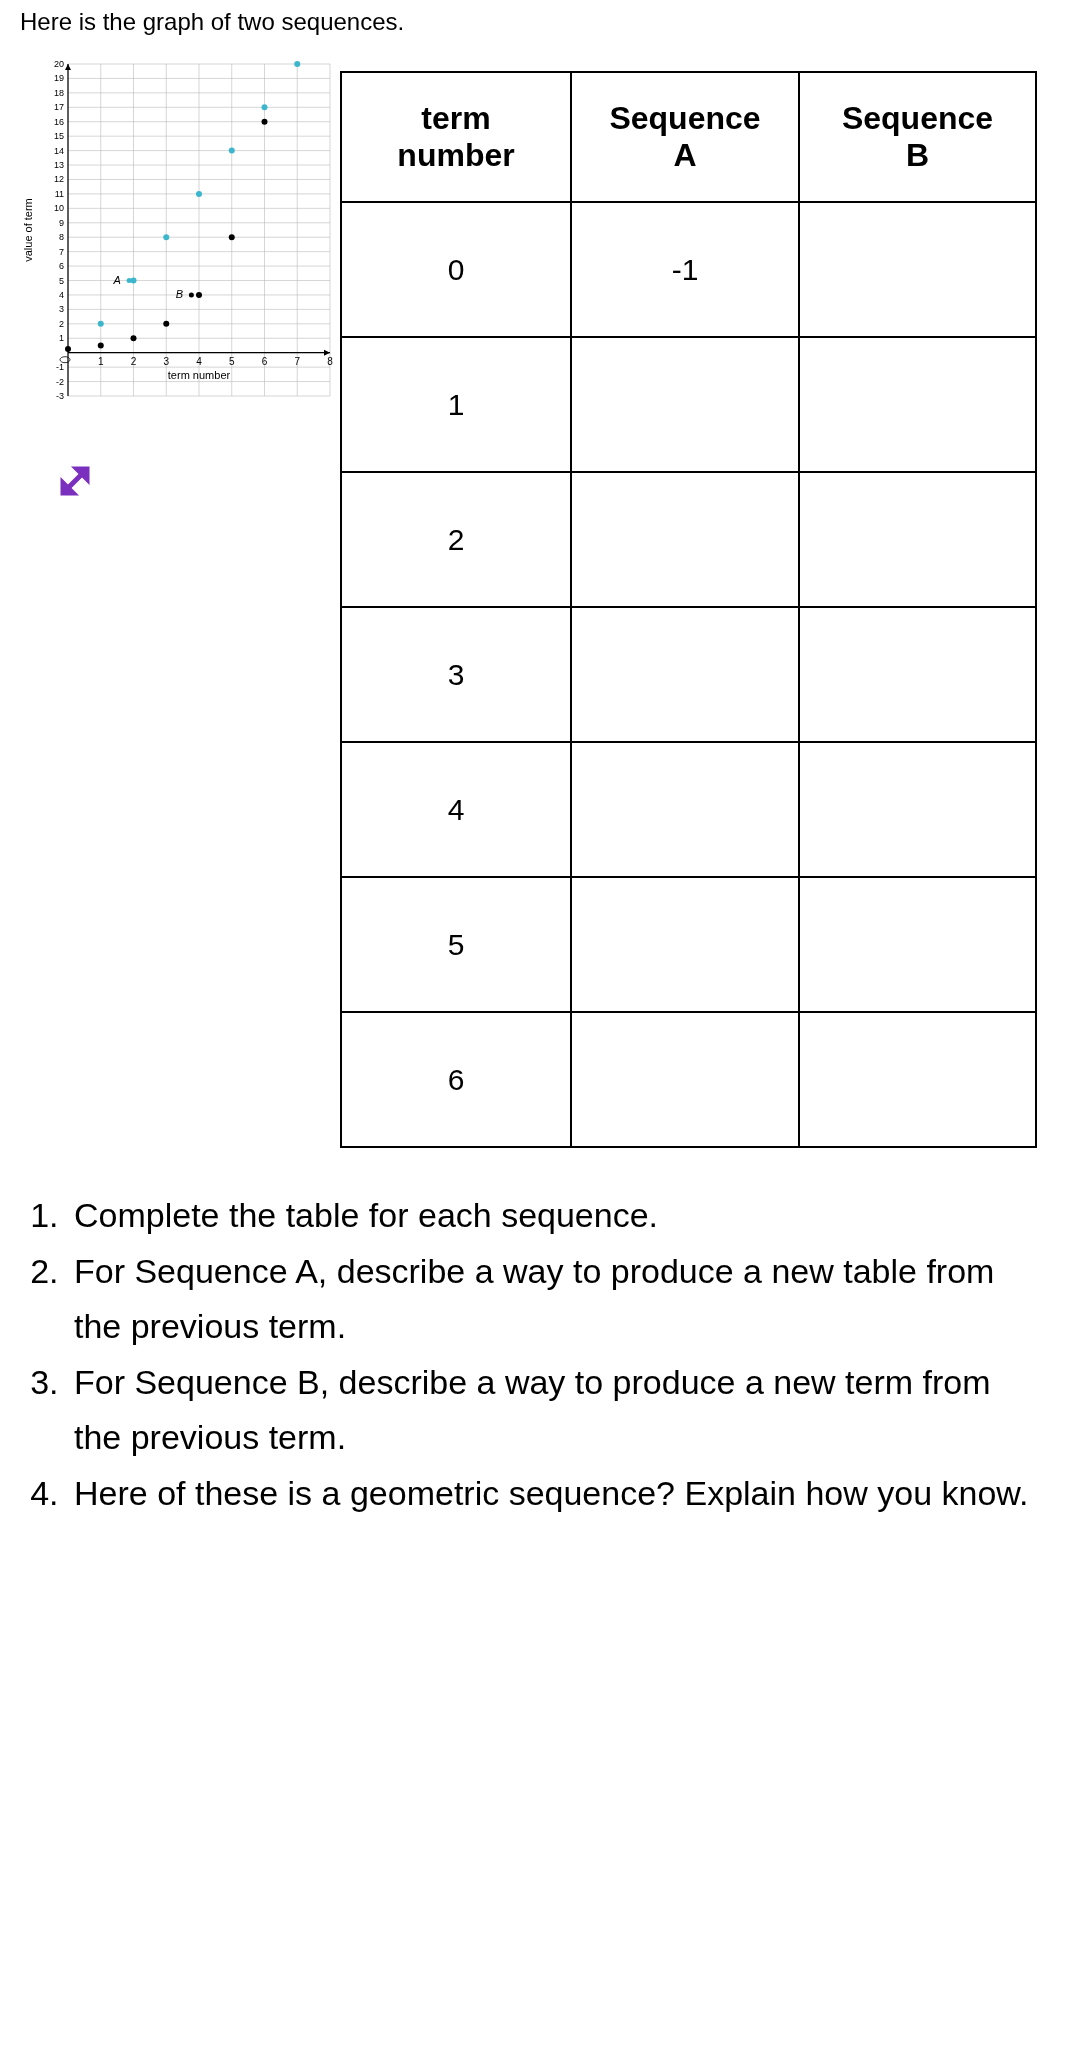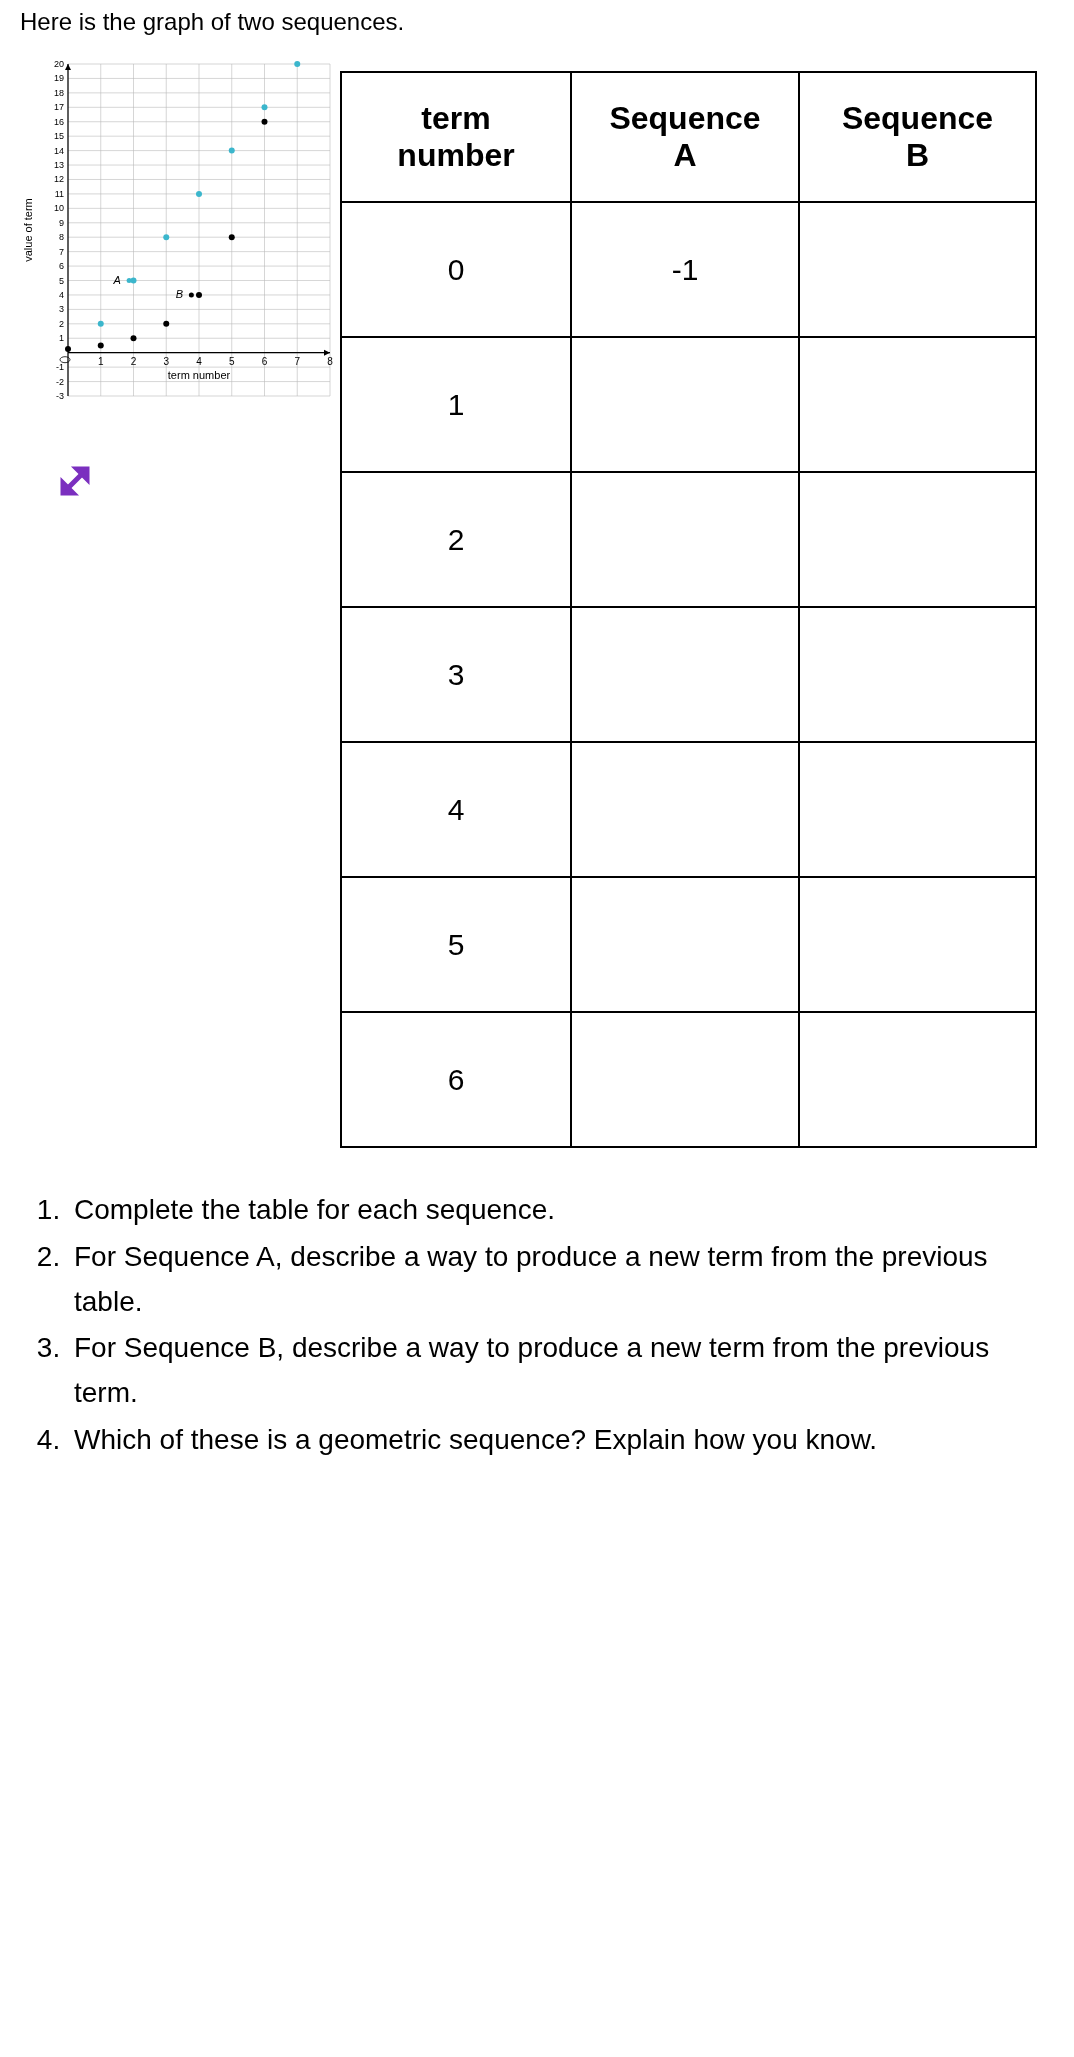--- a/index.html
+++ b/index.html
@@ -59,7 +59,7 @@
   table.seq th:nth-child(3), table.seq td:nth-child(3) { width: 237px; }
   .questions {
     padding: 40px 30px 20px 30px;
-    font-size: 28px;
+    font-size: 34px;
     line-height: 1.6;
   }
   .questions ol {

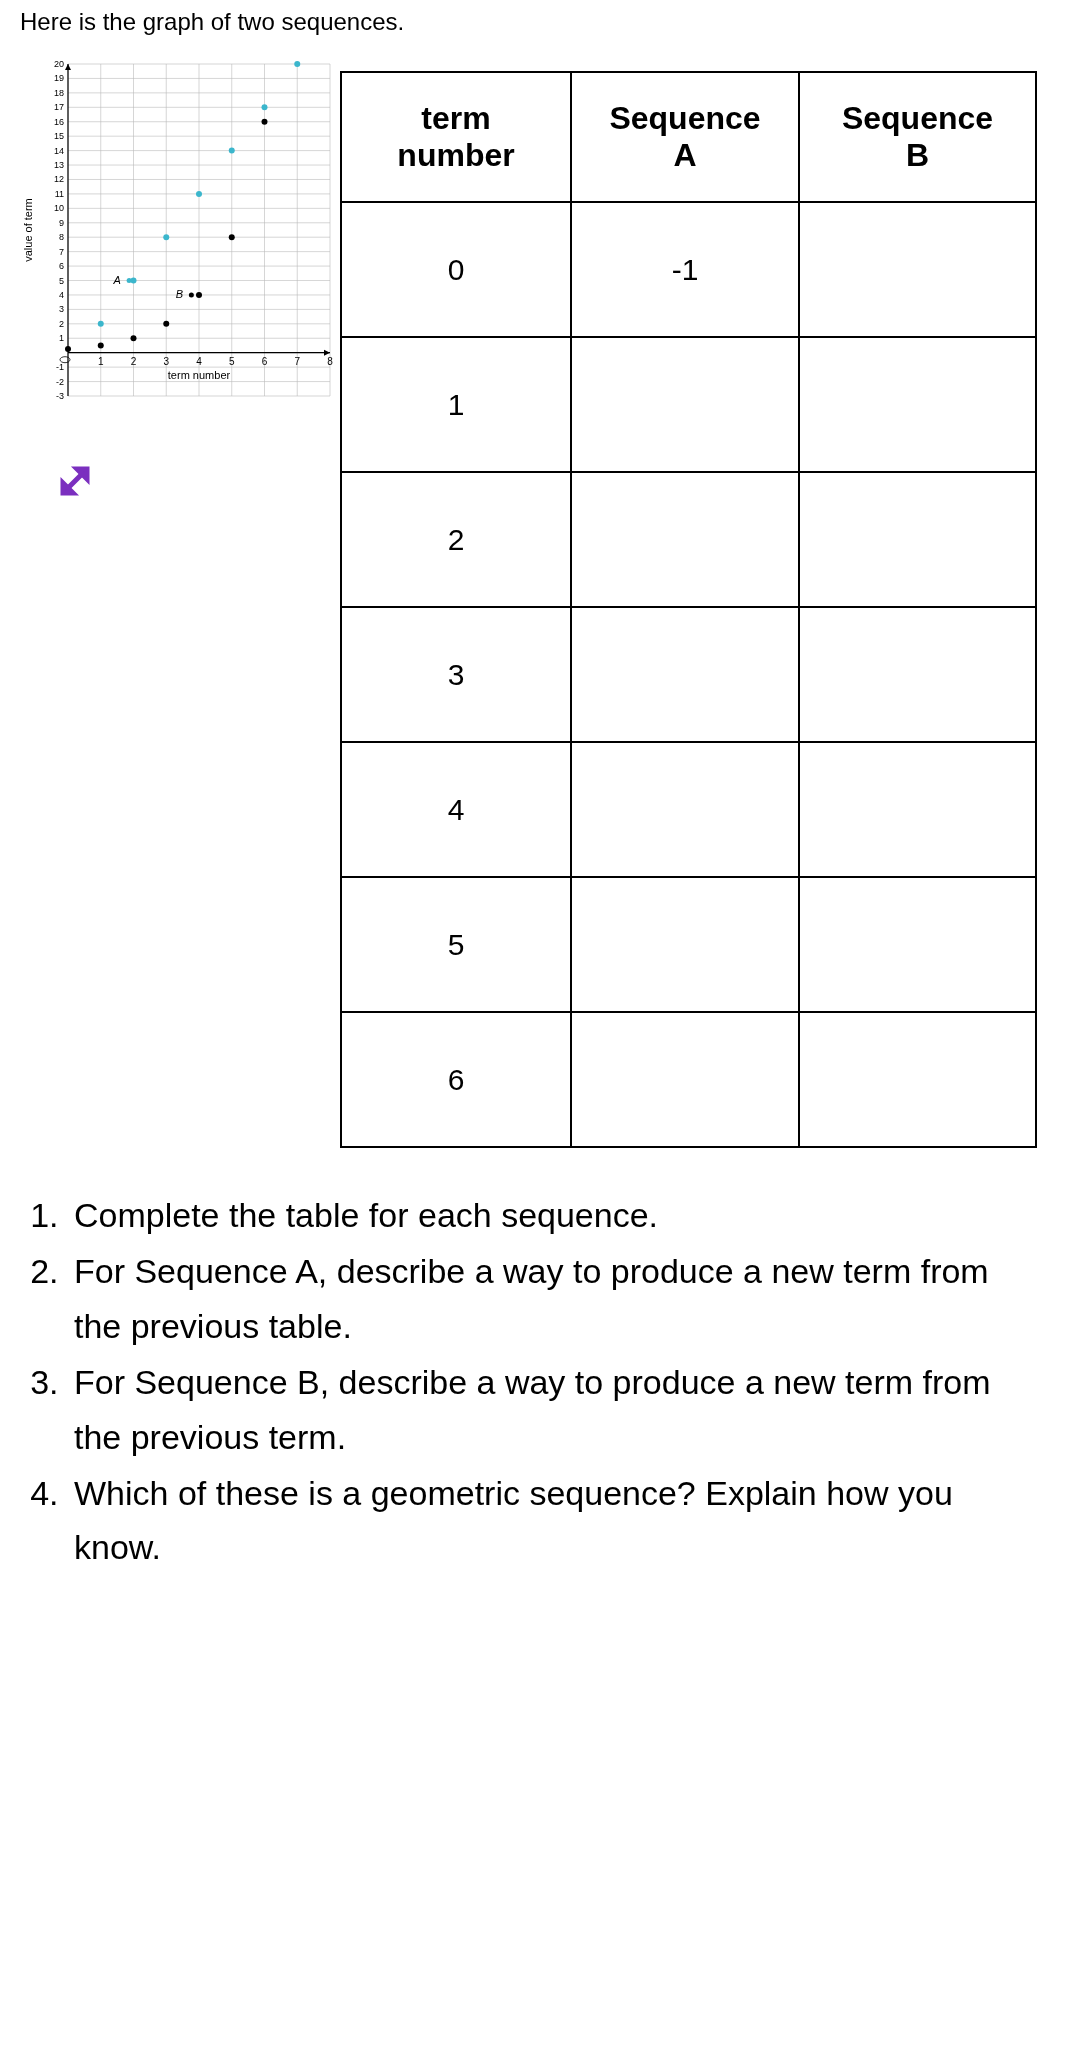--- a/index.html
+++ b/index.html
@@ -233,7 +233,7 @@
 <div class="questions">
   <ol id="question-ol">
       <li>Complete the table for each sequence.</li>
-      <li>For Sequence A, describe a way to produce a new term from the previous table.</li>
+      <li>For Sequence A, describe a way to produce a new table from the previous term.</li>
       <li>For Sequence B, describe a way to produce a new term from the previous term.</li>
       <li>Which of these is a geometric sequence? Explain how you know.</li>
     </ol>

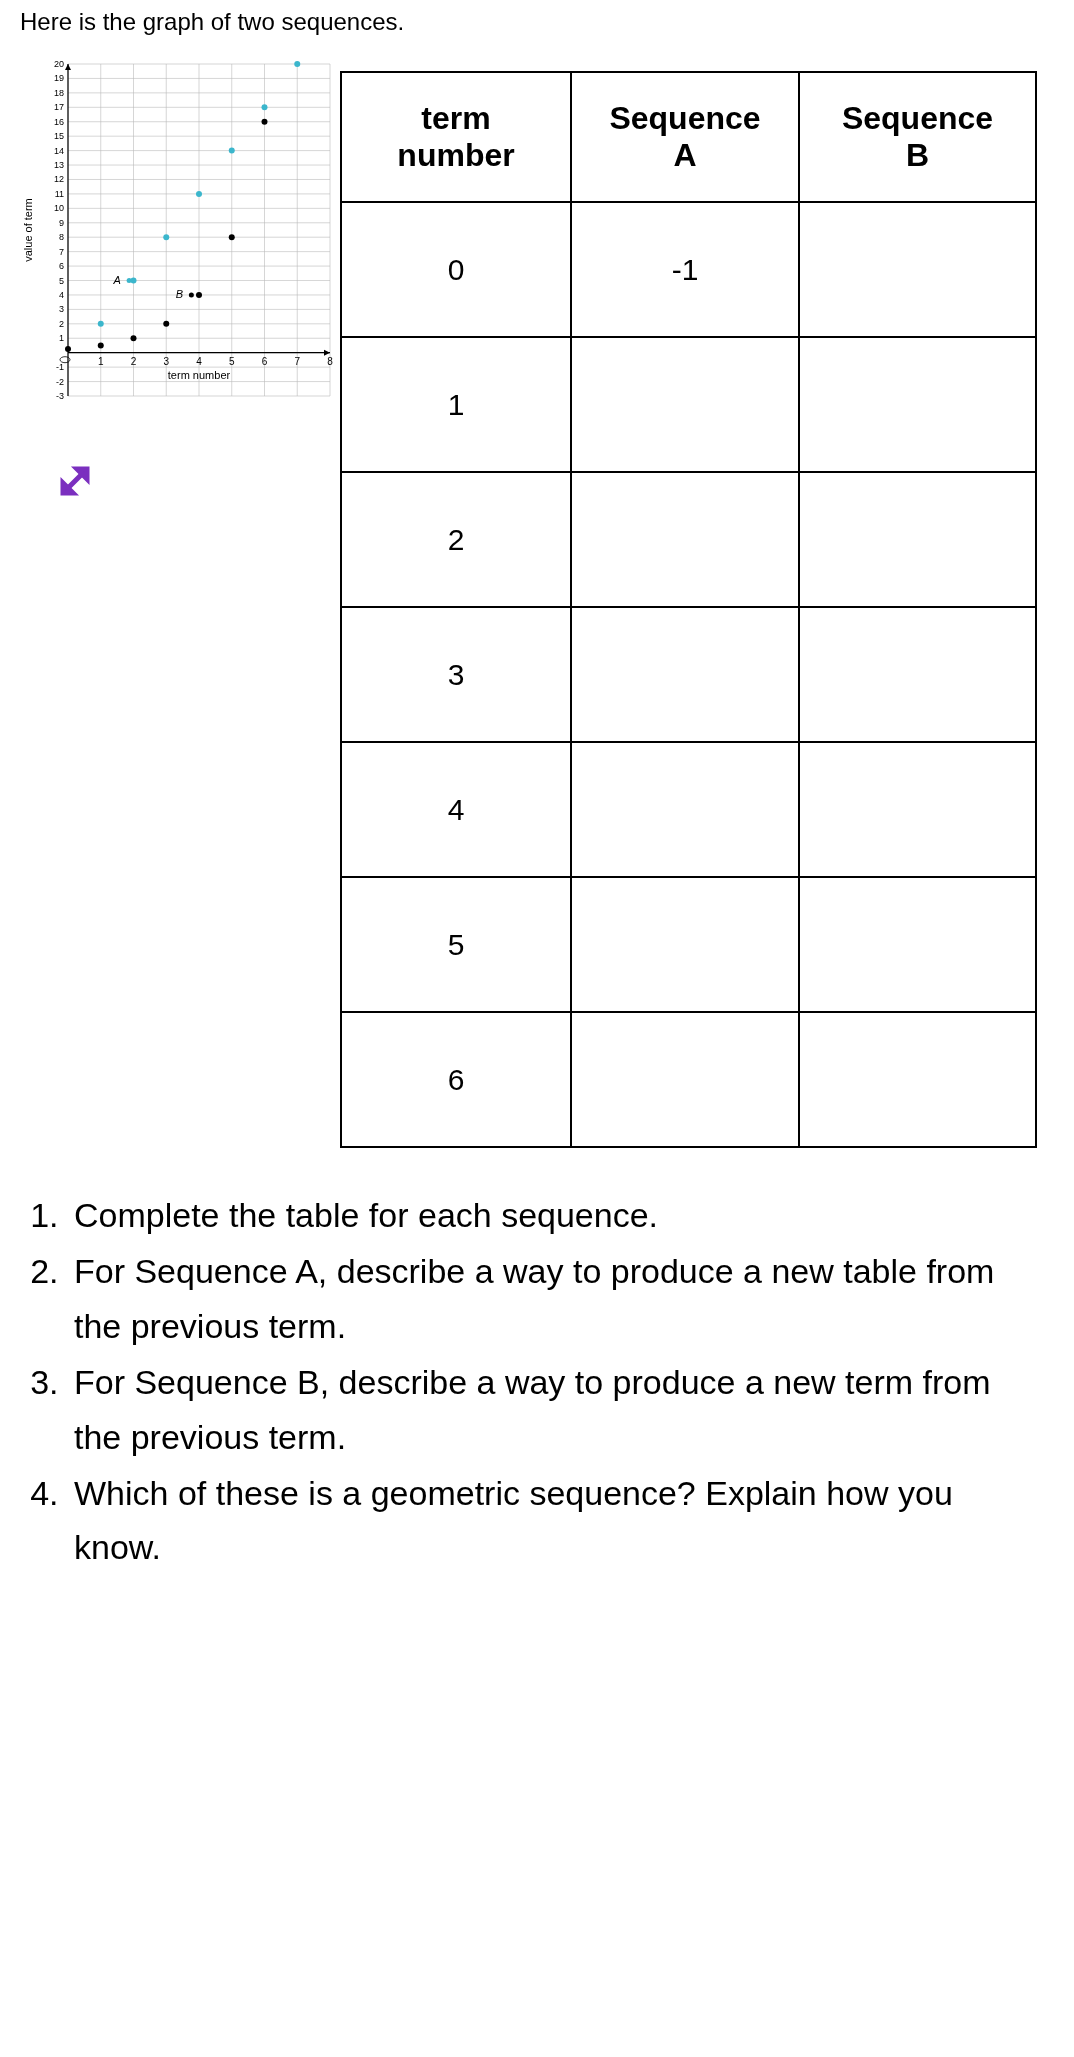--- a/index.html
+++ b/index.html
@@ -235,7 +235,7 @@
       <li>Complete the table for each sequence.</li>
       <li>For Sequence A, describe a way to produce a new table from the previous term.</li>
       <li>For Sequence B, describe a way to produce a new term from the previous term.</li>
-      <li>Which of these is a geometric sequence? Explain how you know.</li>
+      <li>Here of these is a geometric sequence? Explain how you know.</li>
     </ol>
 </div>
 

